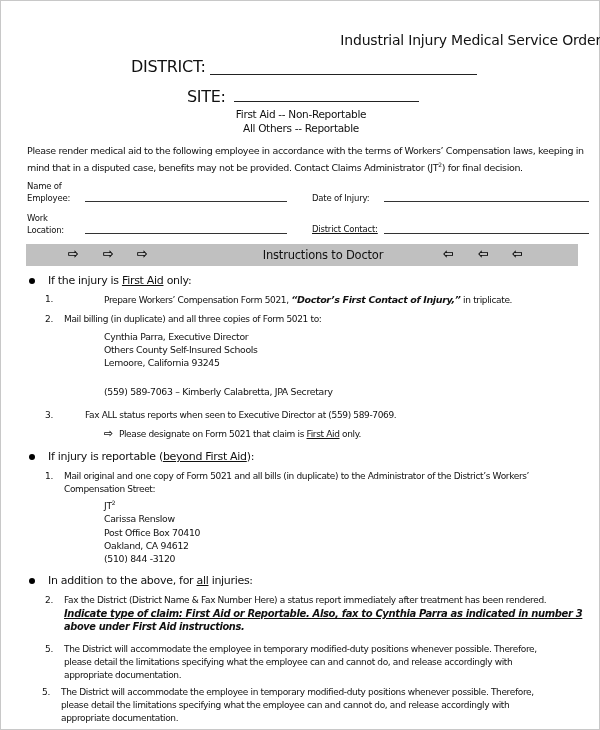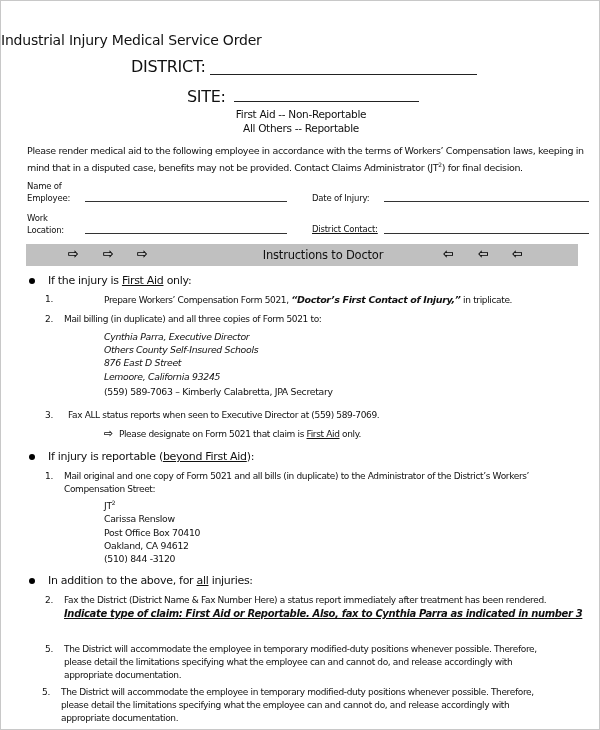--- a/index.html
+++ b/index.html
@@ -8,7 +8,7 @@
   .page { position: absolute; left: 0; top: 0; width: 598px; height: 728px;
           border: 1px solid #c8c8c8; background: #fff; }
   .abs { position: absolute; white-space: nowrap; }
-  .title { left: 0; width: 600px; top: 31px; text-align: left; font-size: 14px; letter-spacing: -0.2px; }
+  .title { left: 0; width: 600px; top: 31px; text-align: right; font-size: 14px; letter-spacing: -0.2px; }
   .district-label { left: 130px; top: 56px; font-size: 16px; letter-spacing: -0.3px; }
   .district-line { left: 209px; top: 73px; width: 267px; border-top: 1px solid #222; }
   .site-label { left: 186px; top: 86px; font-size: 16px; letter-spacing: -0.3px; }

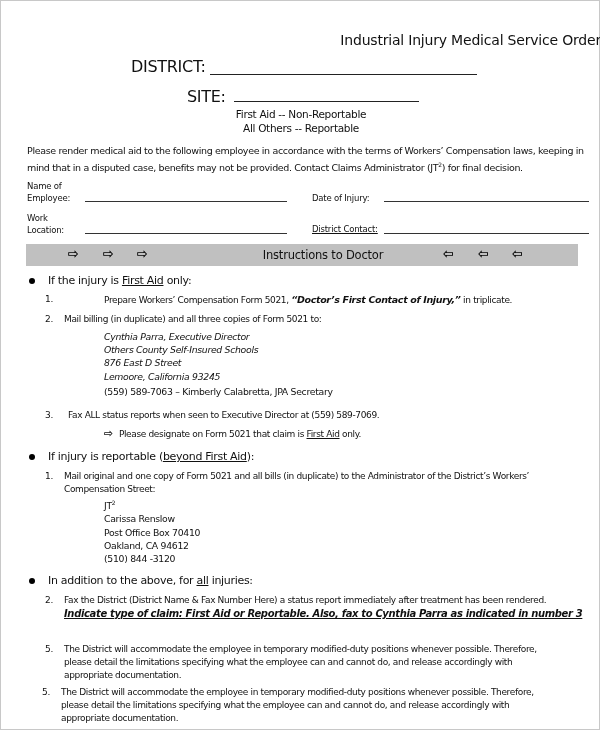--- a/index.html
+++ b/index.html
@@ -83,7 +83,7 @@
     <span style="margin-left:19px;">Mail billing (in duplicate) and all three copies of Form 5021 to:</span>
   </div>
 
-  <div class="abs addr" style="left:103px; top:329px;font-style:italic;">
+  <div class="abs addr" style="left:103px; top:329px;">
     <div>Cynthia Parra, Executive Director</div>
     <div>Others County Self-Insured Schools</div>
     <div>876 East D Street</div>

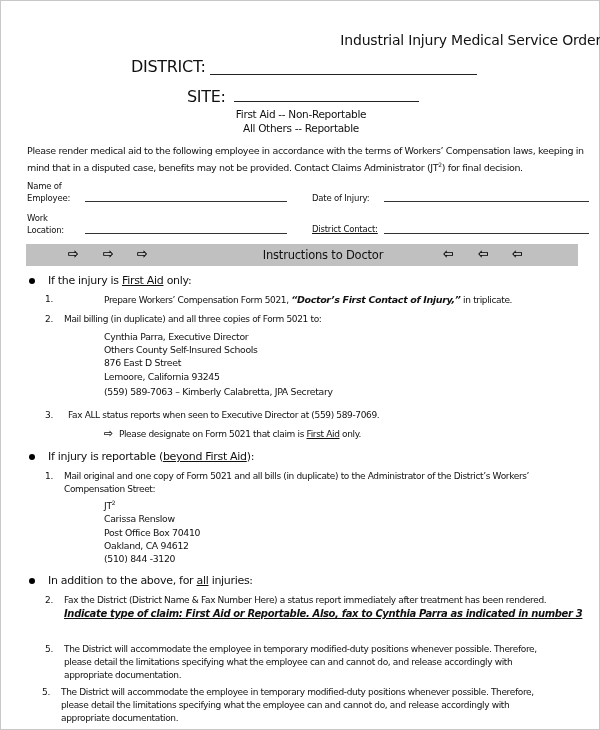--- a/index.html
+++ b/index.html
@@ -86,7 +86,6 @@
   <div class="abs addr" style="left:103px; top:329px;">
     <div>Cynthia Parra, Executive Director</div>
     <div>Others County Self-Insured Schools</div>
-    <div>876 East D Street</div>
     <div>Lemoore, California   93245</div>
   </div>
   <div class="abs addr" style="left:103px; top:384px;">(559) 589-7063 – Kimberly Calabretta, JPA Secretary</div>

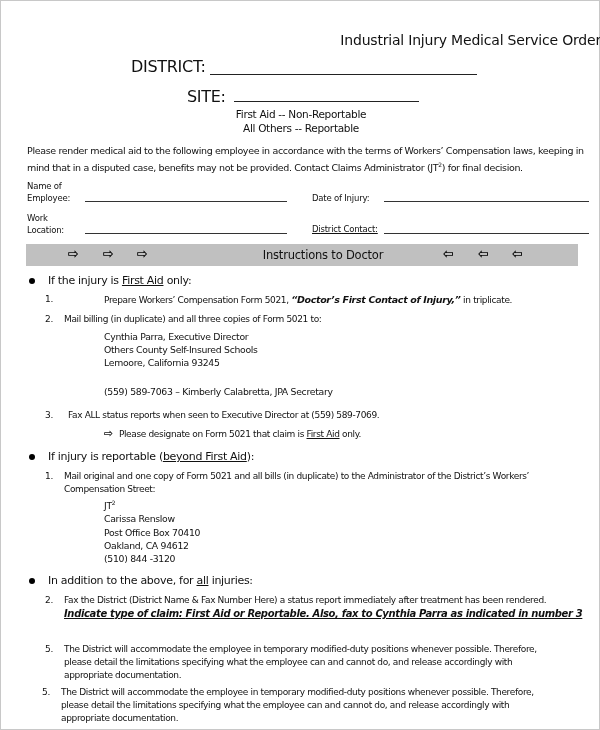--- a/index.html
+++ b/index.html
@@ -92,7 +92,7 @@
 
   <div class="abs item" style="left:44px; top:408px;">
     <span class="num">3.</span>
-    <span style="margin-left:23px;">Fax ALL status reports when seen to Executive Director at (559) 589-7069.</span>
+    <span style="margin-left:40px;">Fax ALL status reports when seen to Executive Director at (559) 589-7069.</span>
   </div>
   <div class="abs item" style="left:103px; top:426px;">
     <span style="font-weight:bold; font-size:11px; margin-right:6px;">⇨</span><span>Please designate on Form 5021 that claim is </span><u>First Aid</u><span> only.</span>

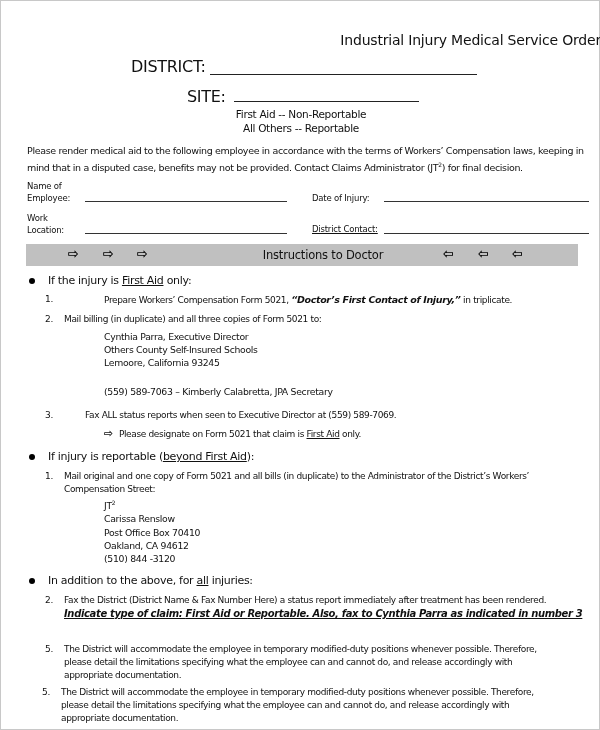--- a/index.html
+++ b/index.html
@@ -122,6 +122,7 @@
     <span class="num">2.</span>
     <div style="margin-left:19px;">Fax the District (District Name &amp; Fax Number Here) a status report immediately after treatment has been rendered.</div>
     <div class="bi" style="margin-left:19px; font-size:10px;text-decoration:underline;"><span>Indicate type of claim:  </span><u>First Aid</u><span> or </span><u>Reportable</u><span>.  Also, fax to Cynthia Parra as indicated in number 3</span></div>
+    <div class="bi" style="margin-left:19px; font-size:9.8px;">above under First Aid instructions.</div>
   </div>
 
   <div class="abs item" style="left:44px; top:642px;">

